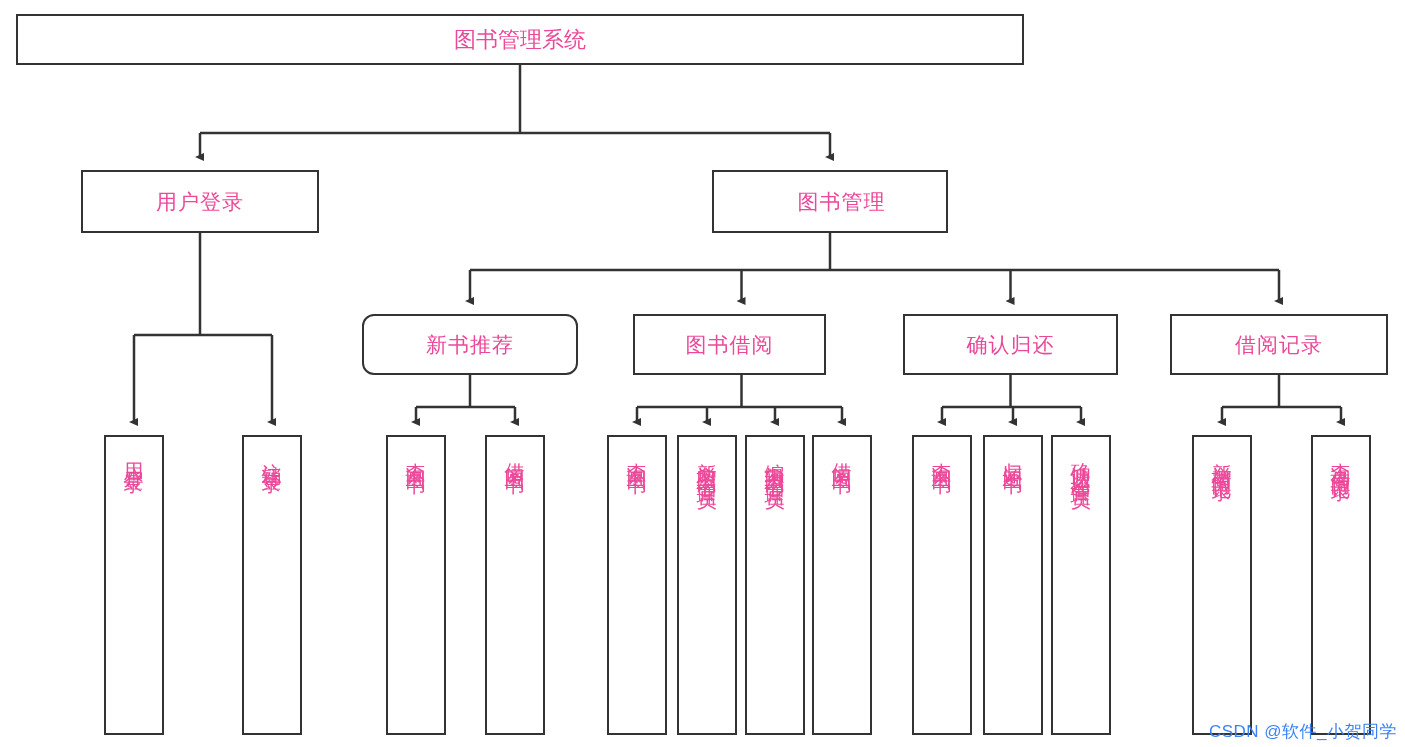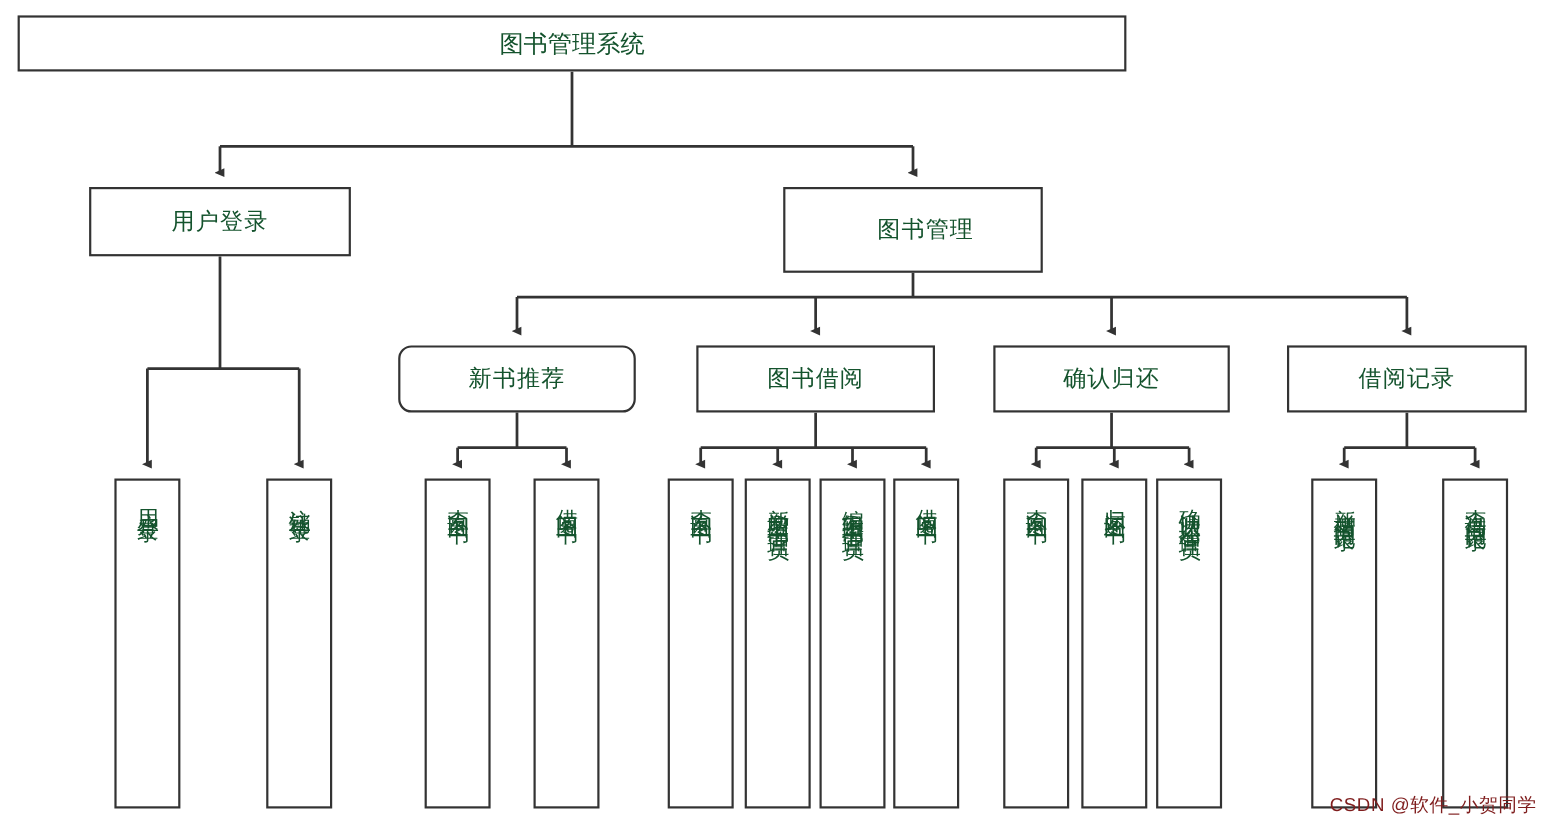--- a/index.html
+++ b/index.html
@@ -33,7 +33,7 @@
     display: flex;
     align-items: center;
     justify-content: center;
-    color: #14532d;
+    color: #ec4899;
   }
   .node.horiz {
     font-size: 21px;

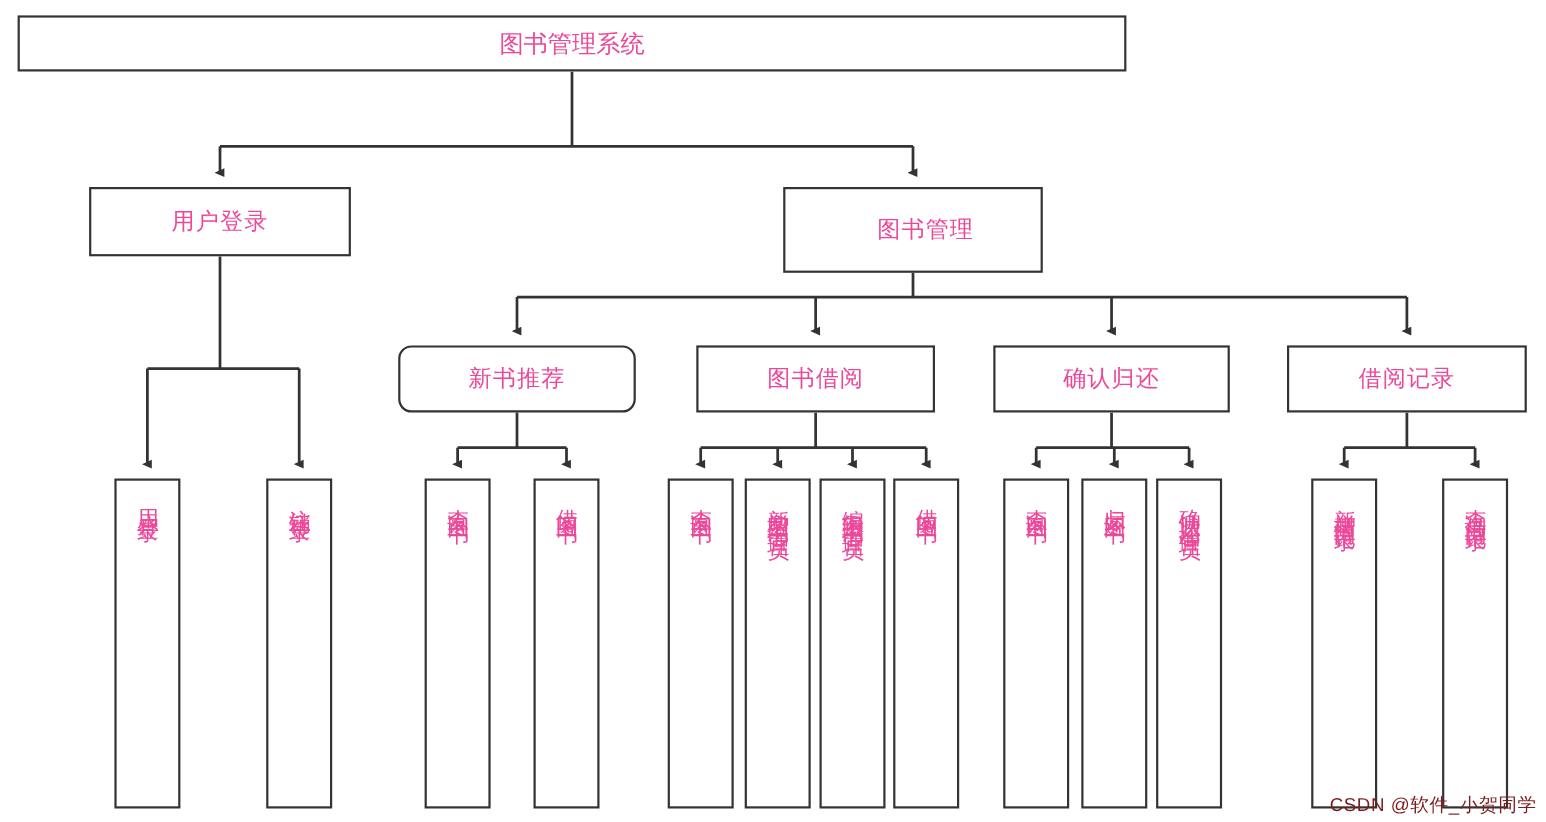--- a/index.html
+++ b/index.html
@@ -123,7 +123,7 @@
   <div class="node horiz" style="left: 81px; top: 170px; width: 238px; height: 63px;">
     <span>用户登录</span>
   </div>
-  <div class="node horiz" style="left: 712px; top: 170px; width: 236px; height: 78px; padding-left: 23px;">
+  <div class="node horiz" style="left: 712px; top: 170px; width: 236px; height: 63px; padding-left: 23px;">
     <span>图书管理</span>
   </div>
 

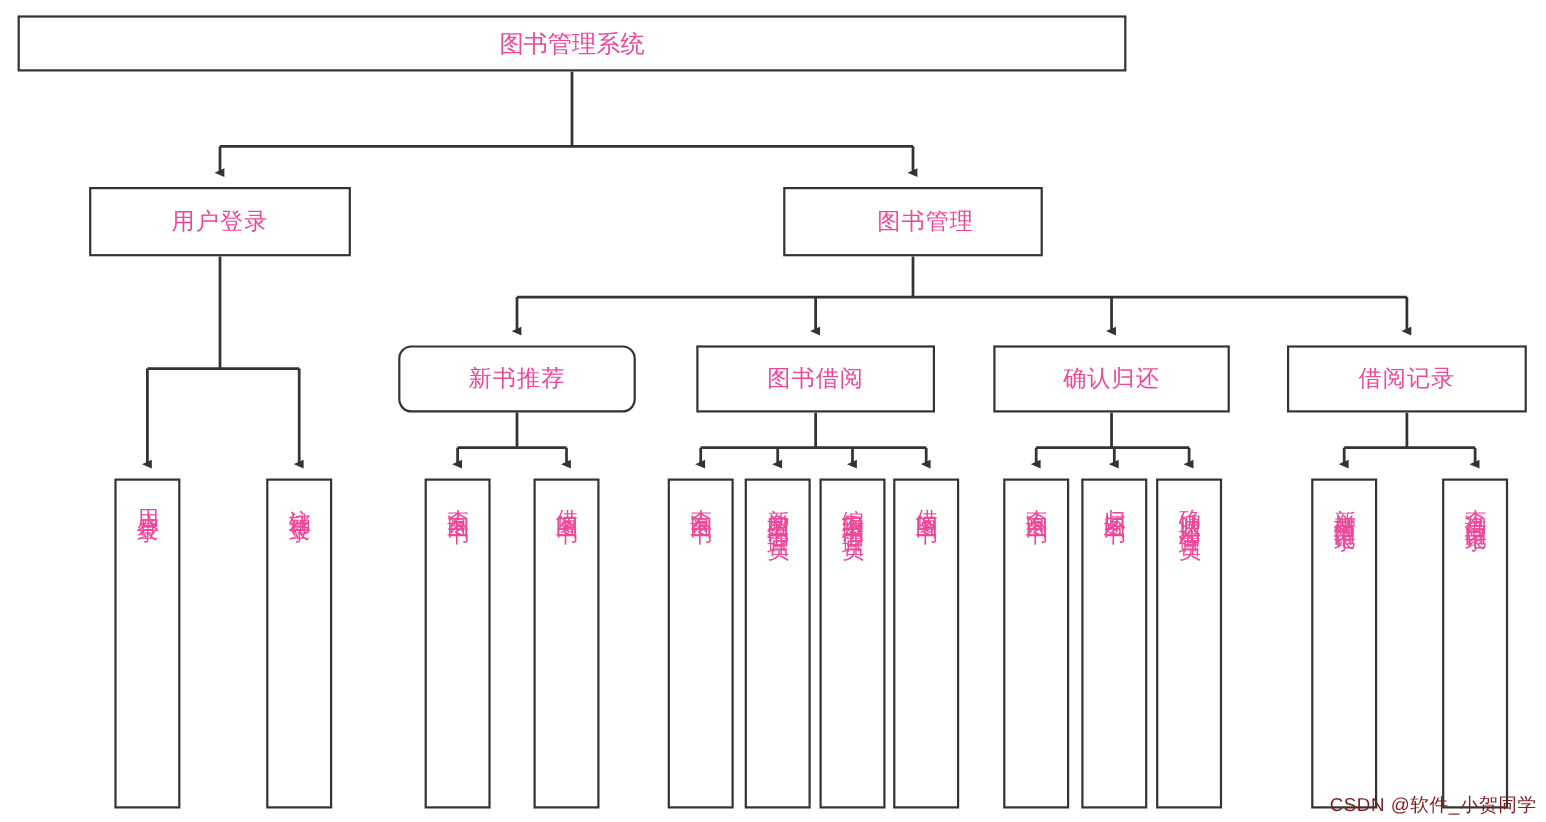--- a/index.html
+++ b/index.html
@@ -130,7 +130,7 @@
   <div class="node horiz" style="left: 362px; top: 314px; width: 216px; height: 61px; border-radius: 12px;">
     <span>新书推荐</span>
   </div>
-  <div class="node horiz" style="left: 633px; top: 314px; width: 217px; height: 61px;">
+  <div class="node horiz" style="left: 633px; top: 314px; width: 193px; height: 61px;">
     <span>图书借阅</span>
   </div>
   <div class="node horiz" style="left: 903px; top: 314px; width: 215px; height: 61px;">

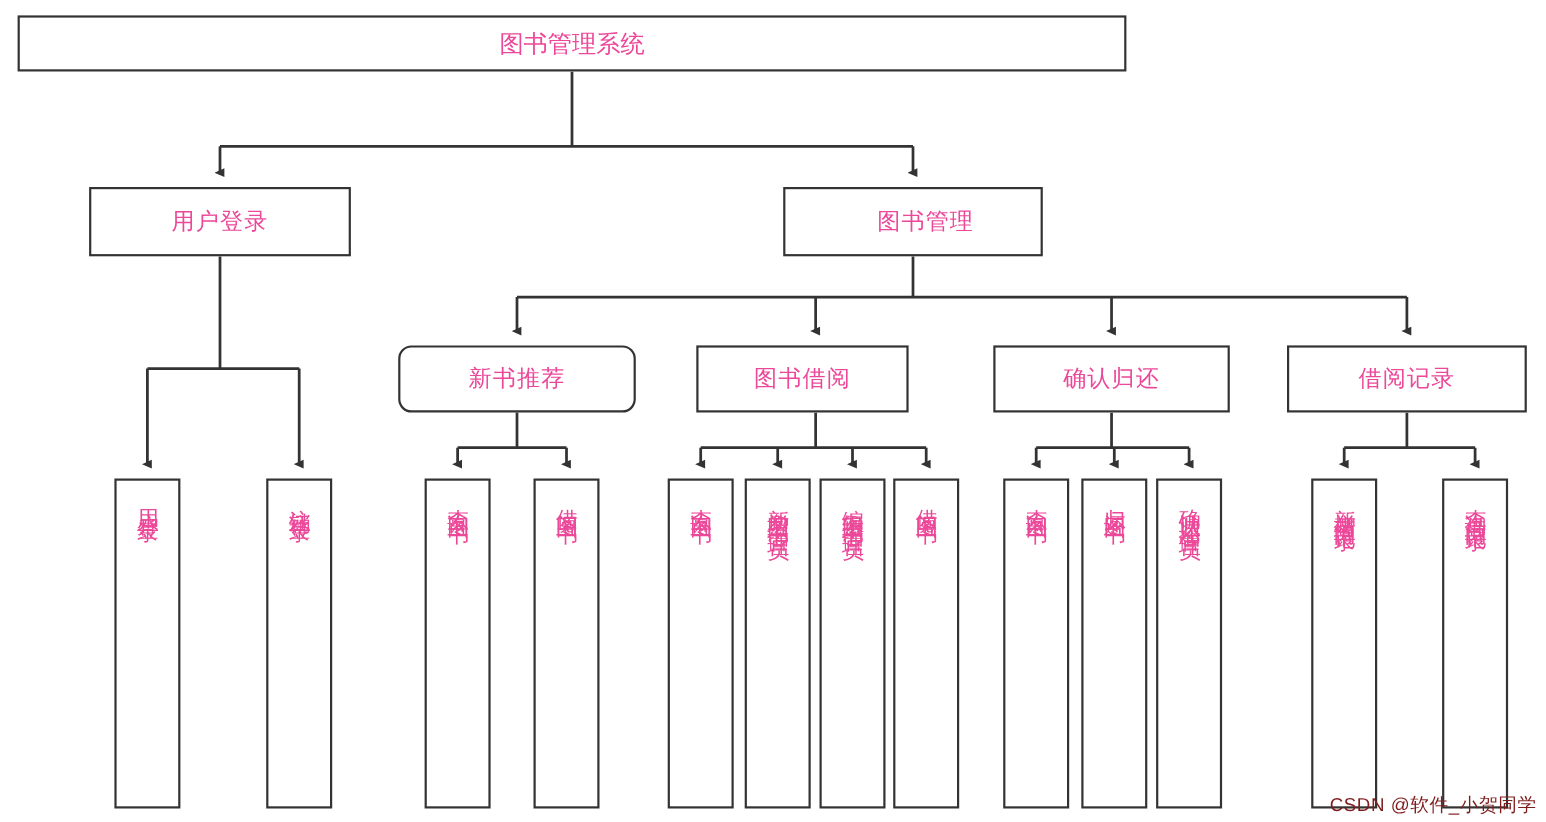--- a/index.html
+++ b/index.html
@@ -62,7 +62,7 @@
     right: 8px;
     bottom: 4px;
     font-size: 17px;
-    color: #7f1d1d;
+    color: #3b82f6;
     letter-spacing: 0.5px;
     white-space: nowrap;
     z-index: 5;

